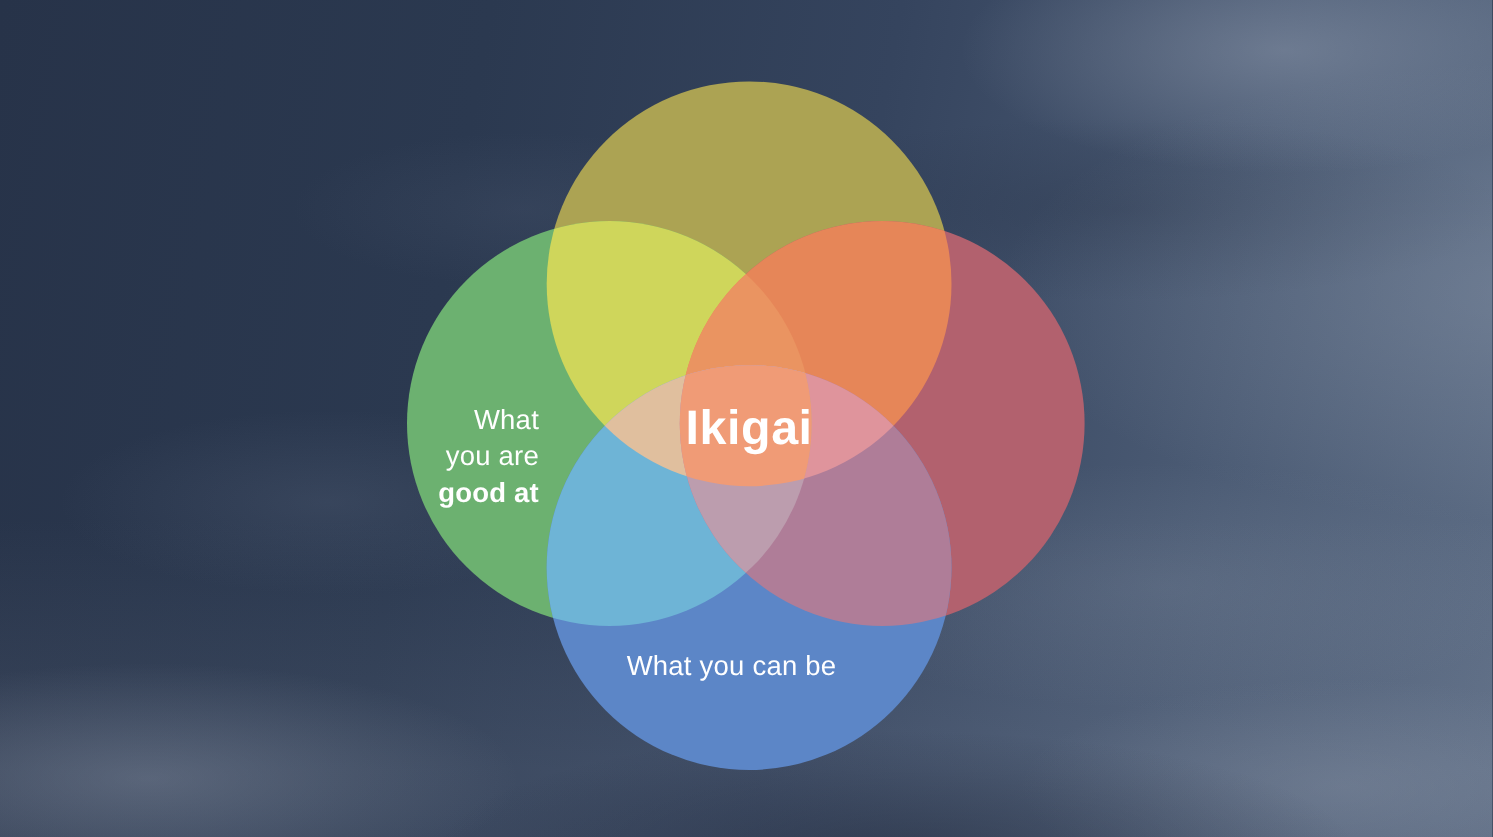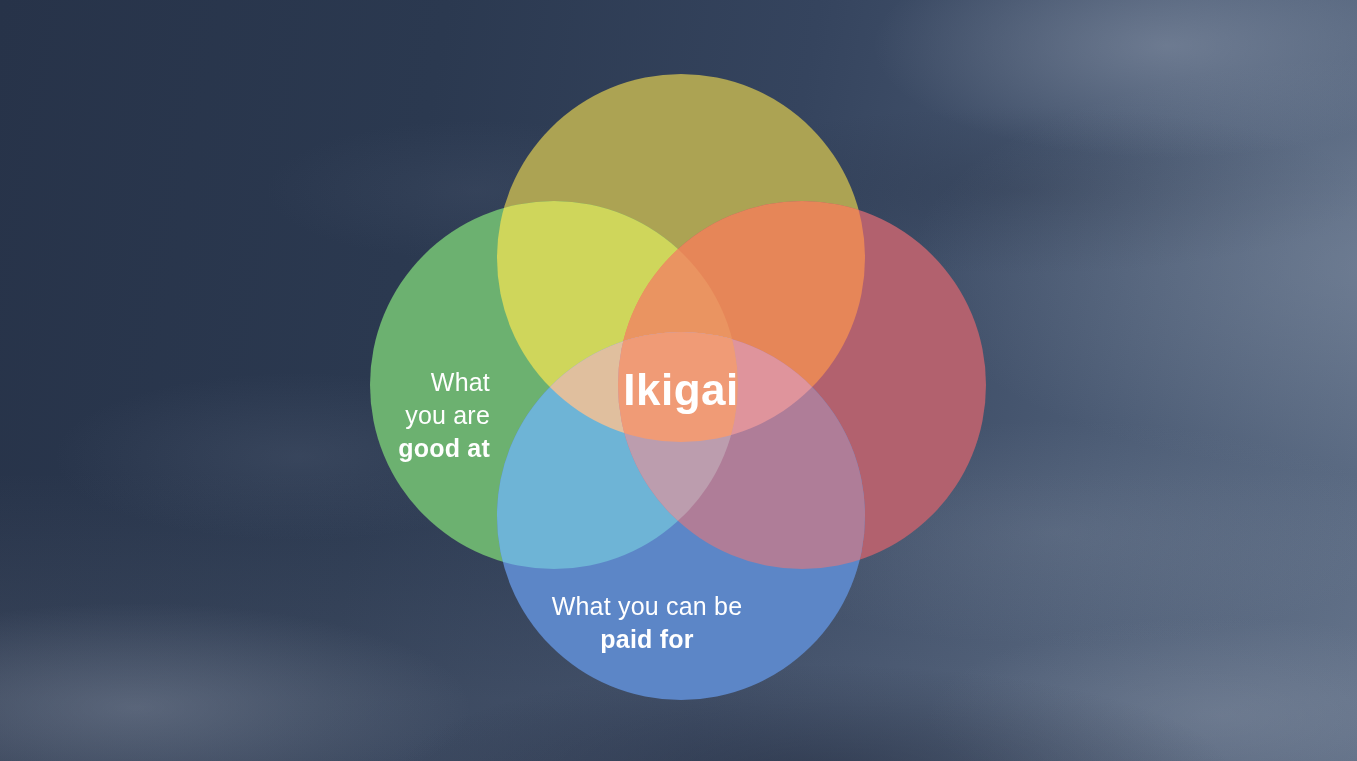--- a/index.html
+++ b/index.html
@@ -35,7 +35,7 @@
   .label-top    { left:681px; top:130px; transform:translateX(-50%); text-align:center; }
   .label-left   { right:867px; top:330px; text-align:right;margin-top:36px; }
   .label-right  { left:871px; top:334px; text-align:left; }
-  .label-bottom { left:647px; top:590px; transform:translateX(-50%); text-align:center; }
+  .label-bottom { left:665px; top:590px; transform:translateX(-50%); text-align:center; }
   .center-label {
     position:absolute; left:681px; top:390px; transform:translate(-50%,-50%);
     color:#ffffff; font-size:44px; font-weight:bold; letter-spacing:0.5px;

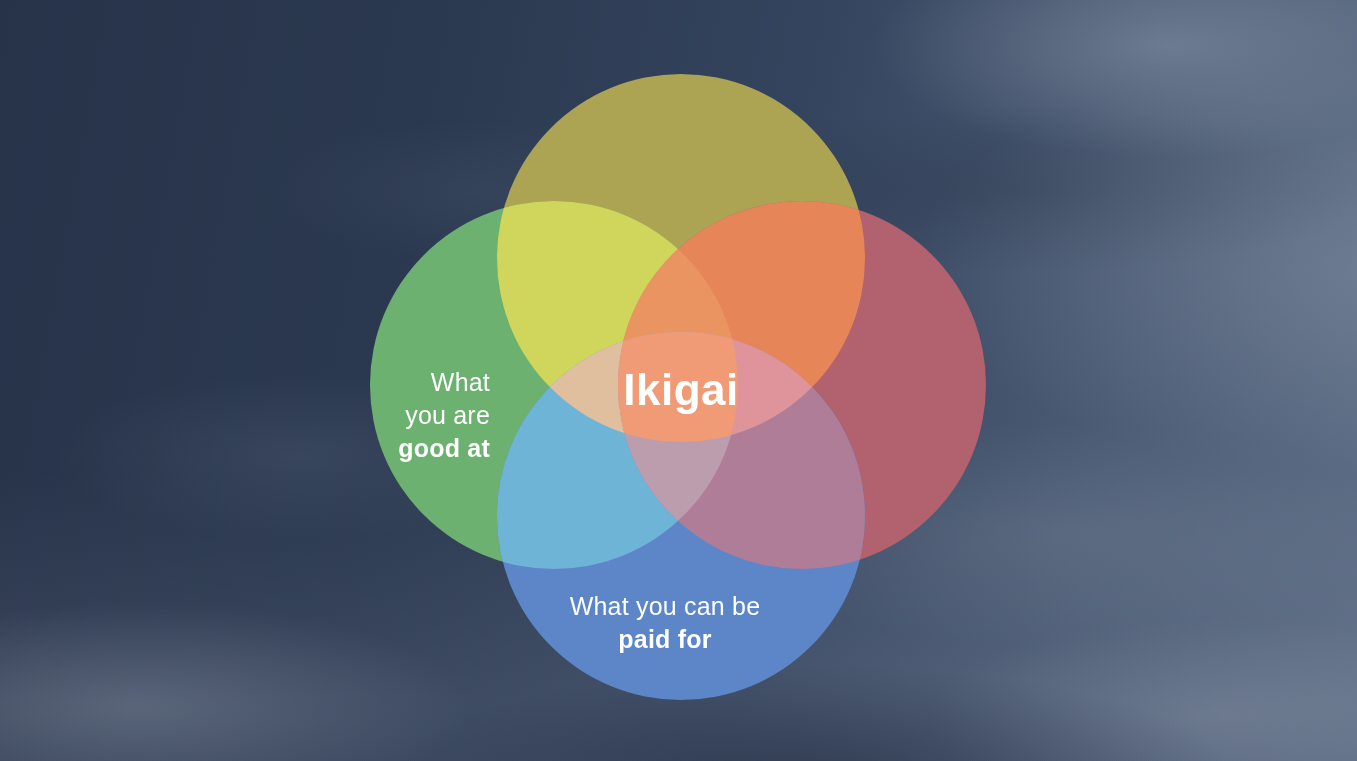--- a/index.html
+++ b/index.html
@@ -122,7 +122,6 @@
 
   <div class="label label-bottom">
     <span>What you can be</span>
-    <span class="b">paid for</span>
   </div>
 
   <div class="center-label">Ikigai</div>

